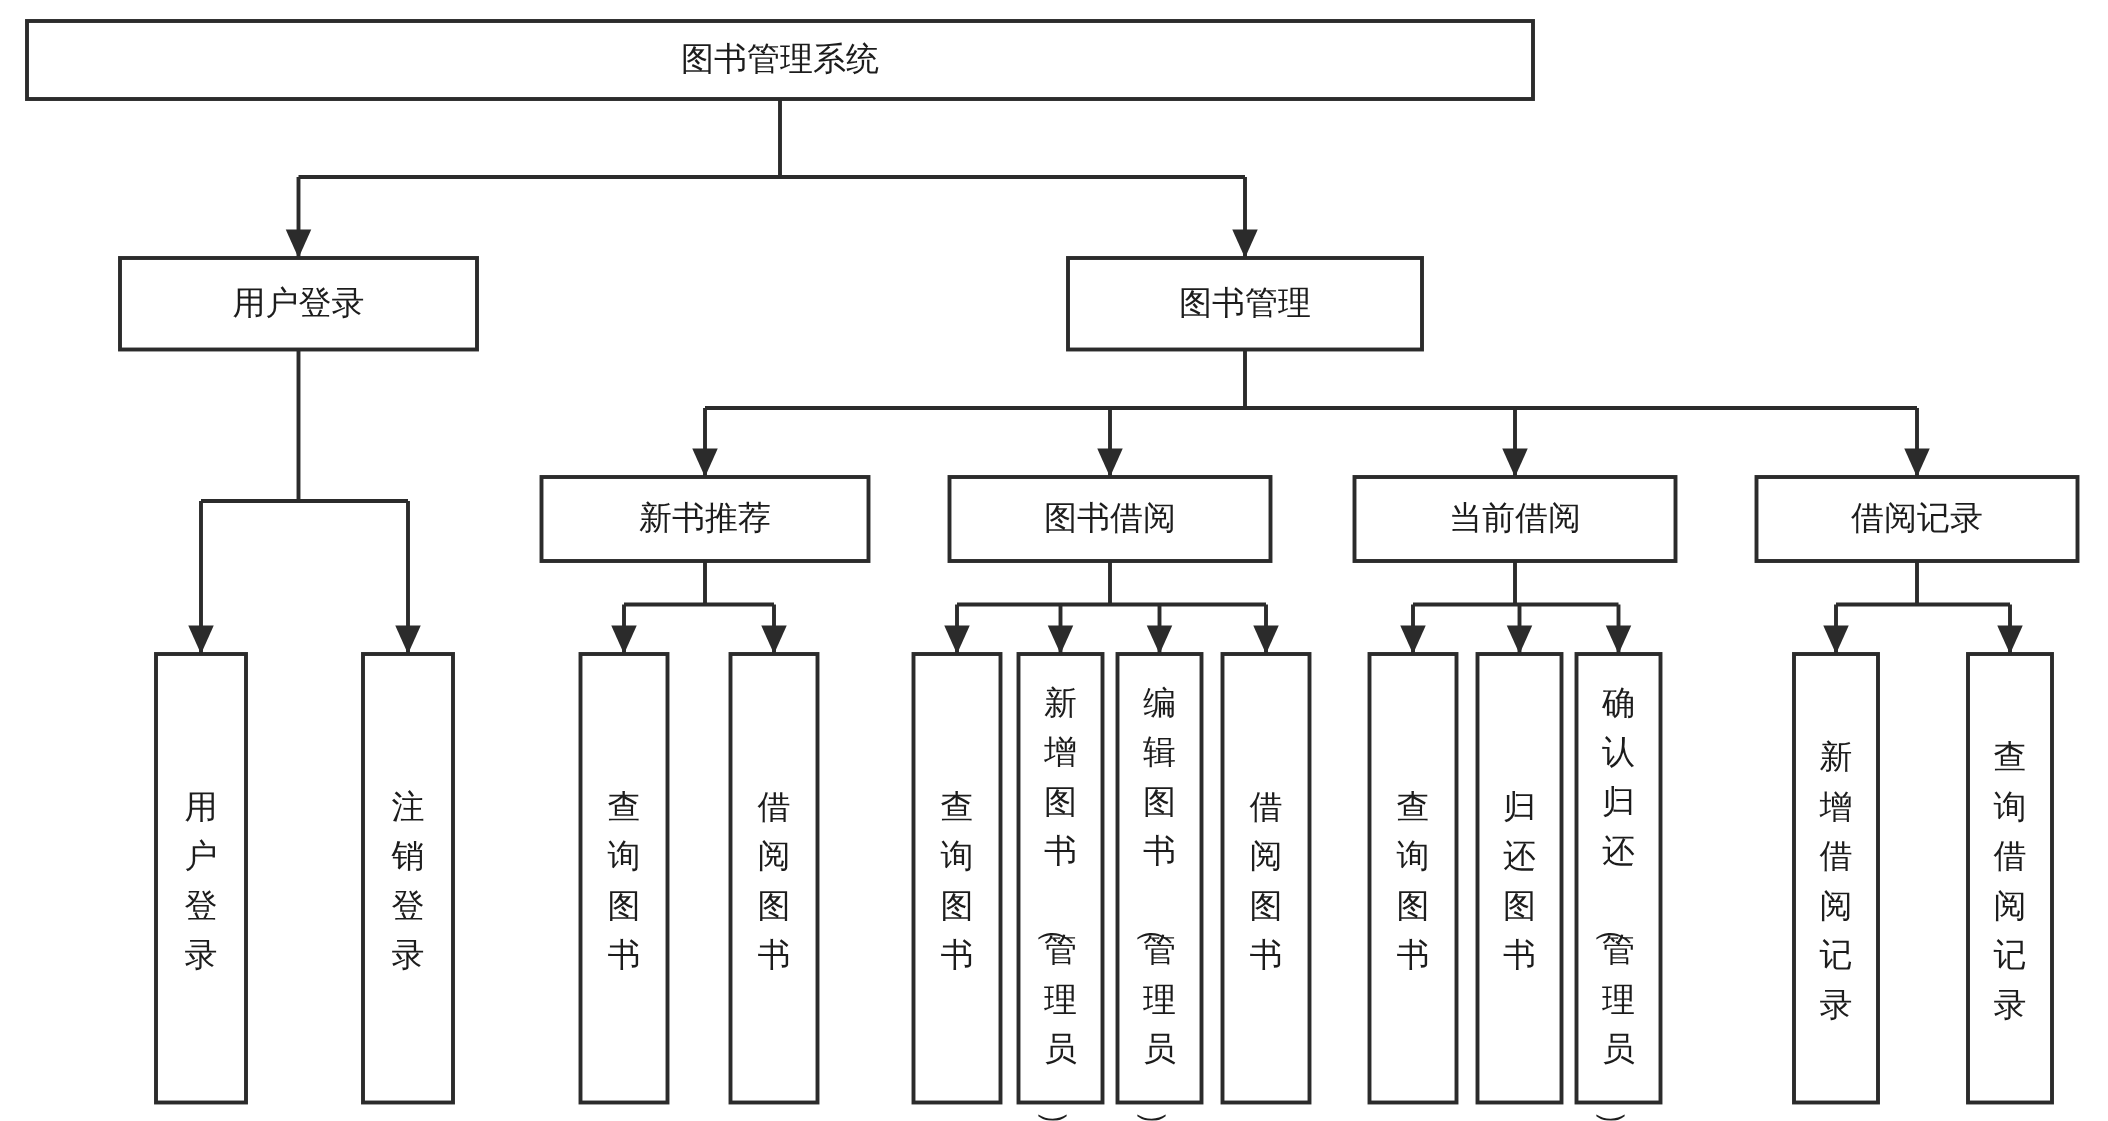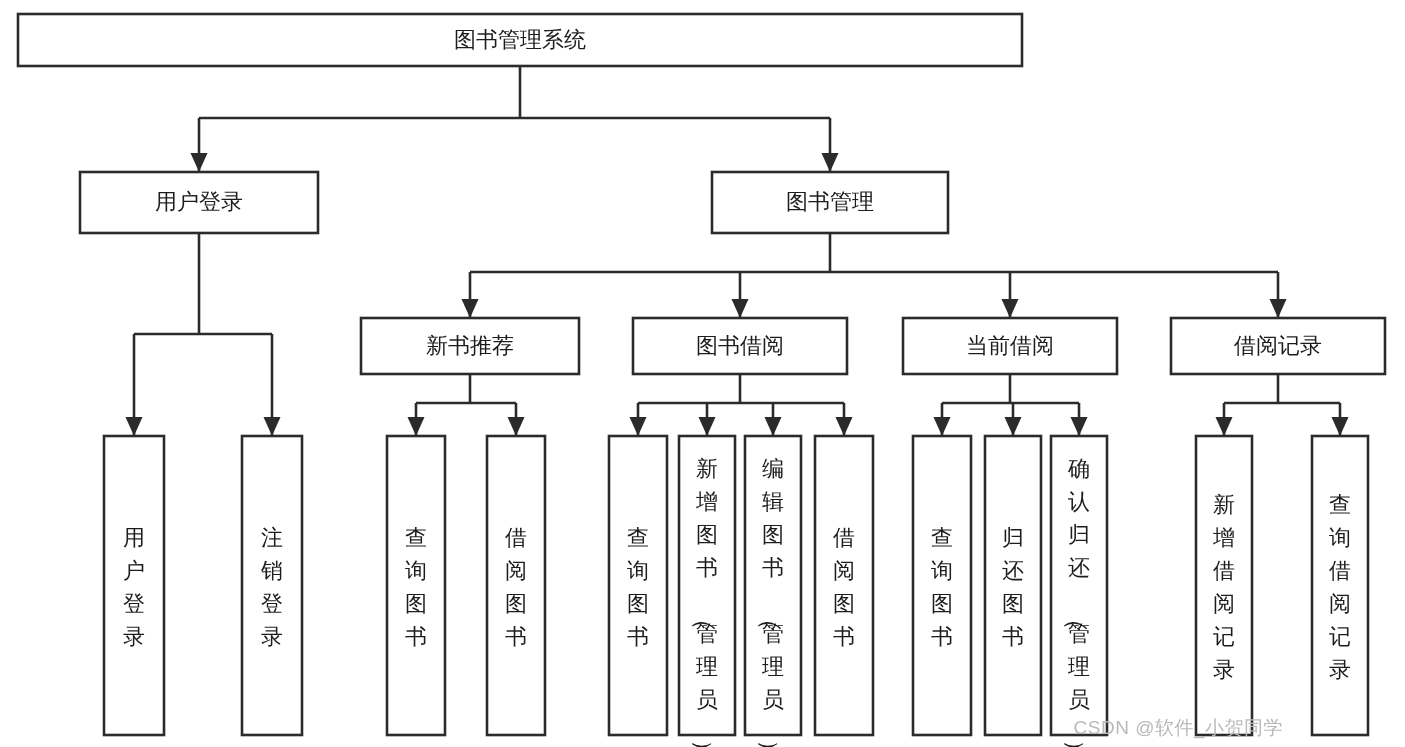--- a/index.html
+++ b/index.html
@@ -209,7 +209,6 @@
         </g>
       </g>
   </svg>
-  <div class="watermark">CSDN @软件_小贺同学</div>
 </div>
 
 </body></html>

